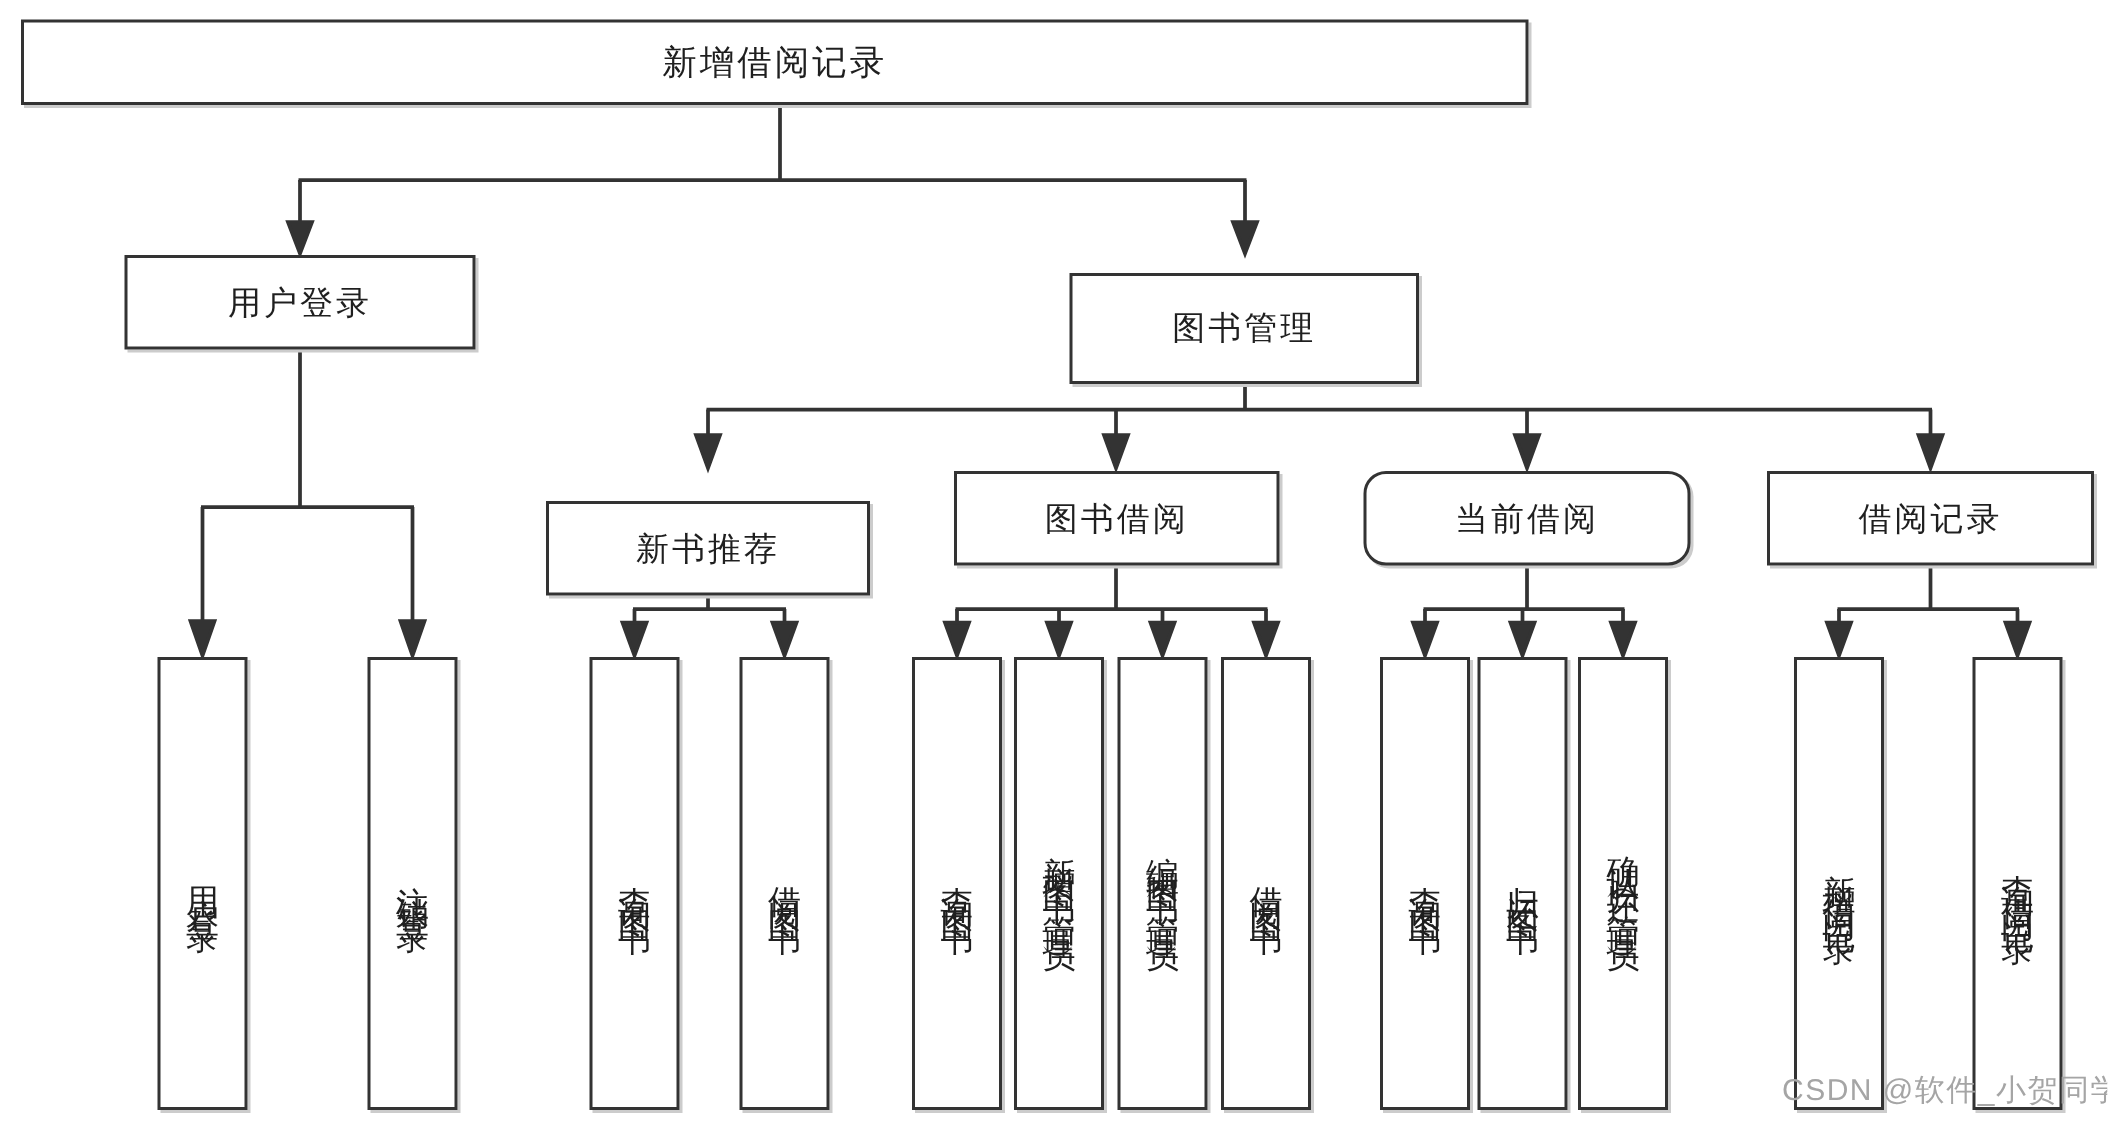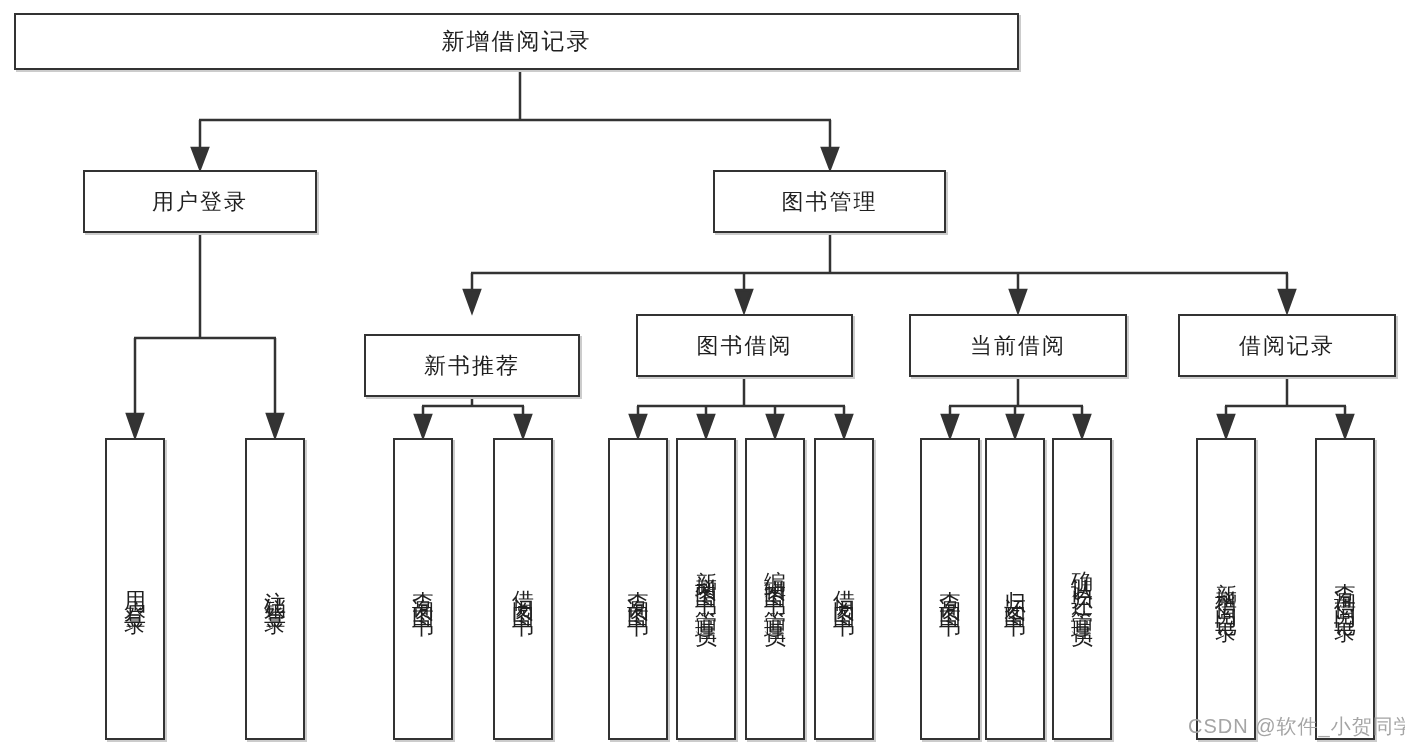--- a/index.html
+++ b/index.html
@@ -118,7 +118,7 @@
   <div class="box" style="left:83px;top:170px;width:234px;height:63px;">
     <span class="hlabel">用户登录</span>
   </div>
-  <div class="box" style="left:713px;top:170px;width:233px;height:63px;">
+  <div class="box" style="left:713px;top:182px;width:233px;height:74px;">
     <span class="hlabel">图书管理</span>
   </div>
 

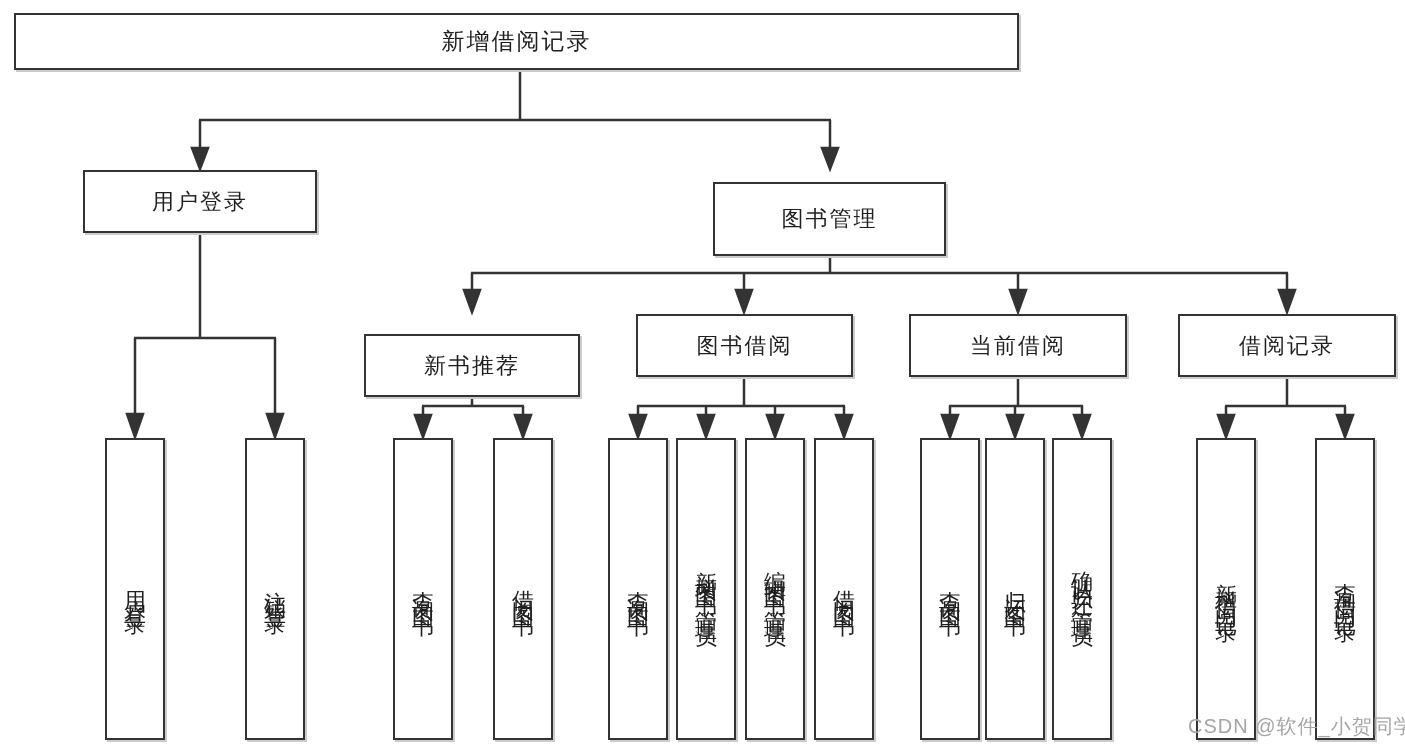--- a/index.html
+++ b/index.html
@@ -128,7 +128,7 @@
   <div class="box" style="left:636px;top:314px;width:217px;height:63px;">
     <span class="hlabel">图书借阅</span>
   </div>
-  <div class="box" style="left:909px;top:314px;width:218px;height:63px;">
+  <div class="box" style="left:909px;top:314px;width:218px;height:63px;border-radius:15px;">
     <span class="hlabel">当前借阅</span>
   </div>
   <div class="box" style="left:1178px;top:314px;width:218px;height:63px;">

